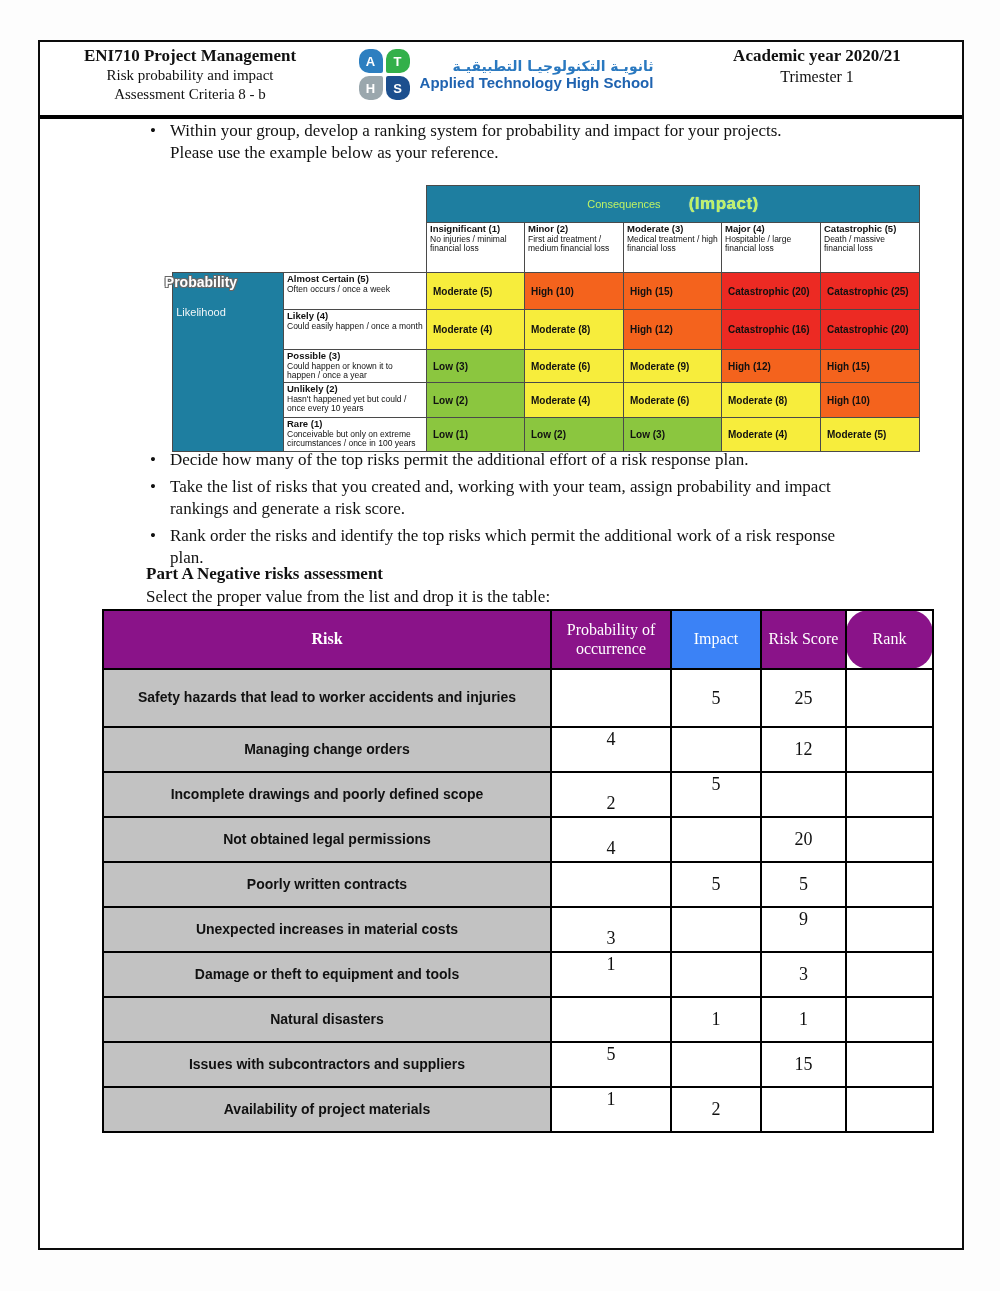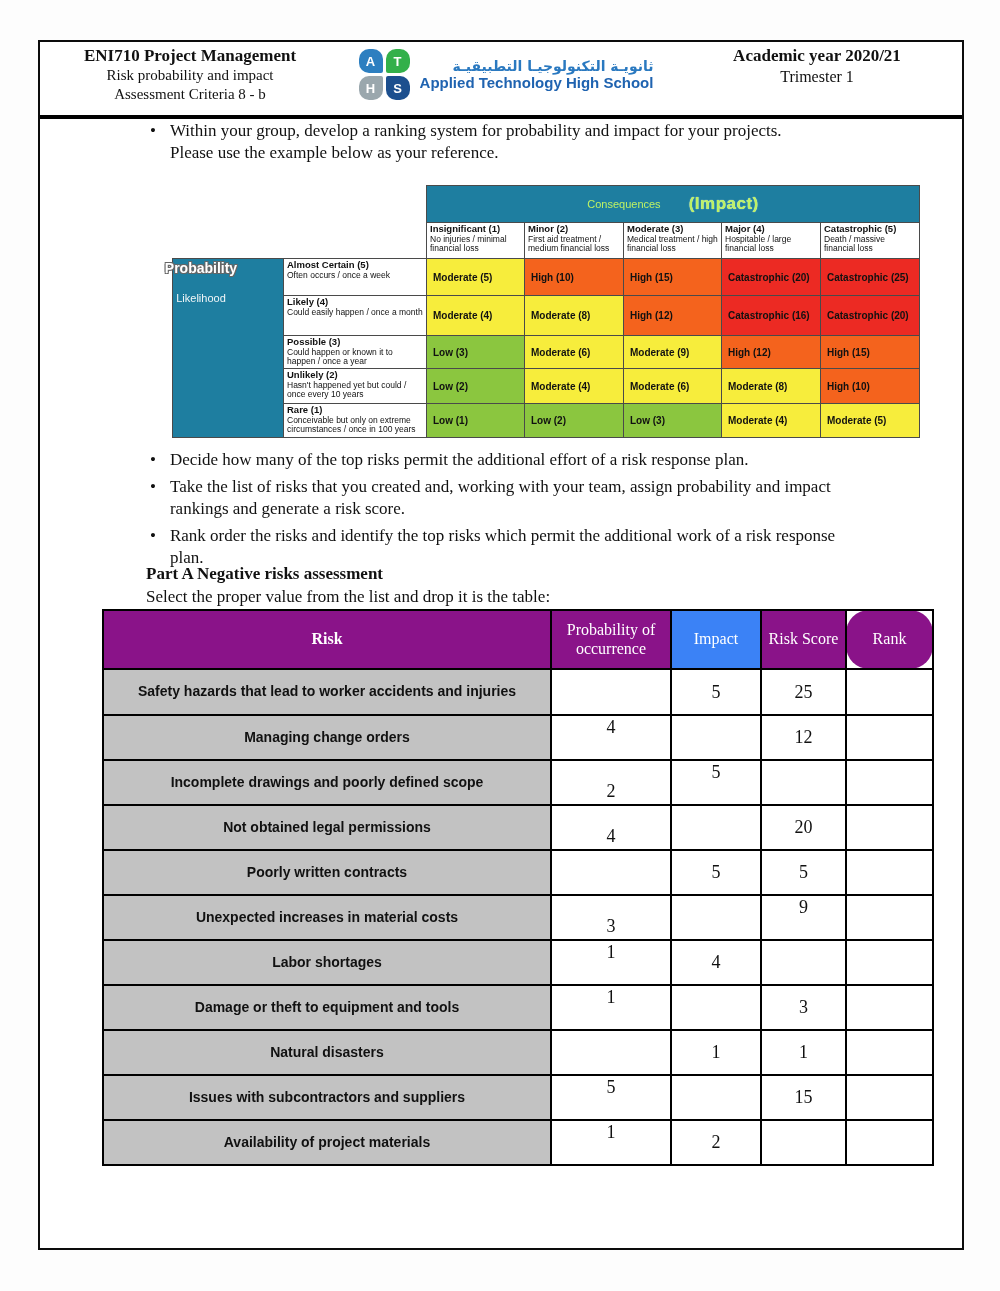--- a/index.html
+++ b/index.html
@@ -135,7 +135,7 @@
             </div>
           </td>
         </tr>
-        <tr style="height: 36px;">
+        <tr style="height: 50px;">
           <td>
             <div class="m-title">Insignificant (1)</div>
             <div class="m-desc">No injuries / minimal financial loss</div>

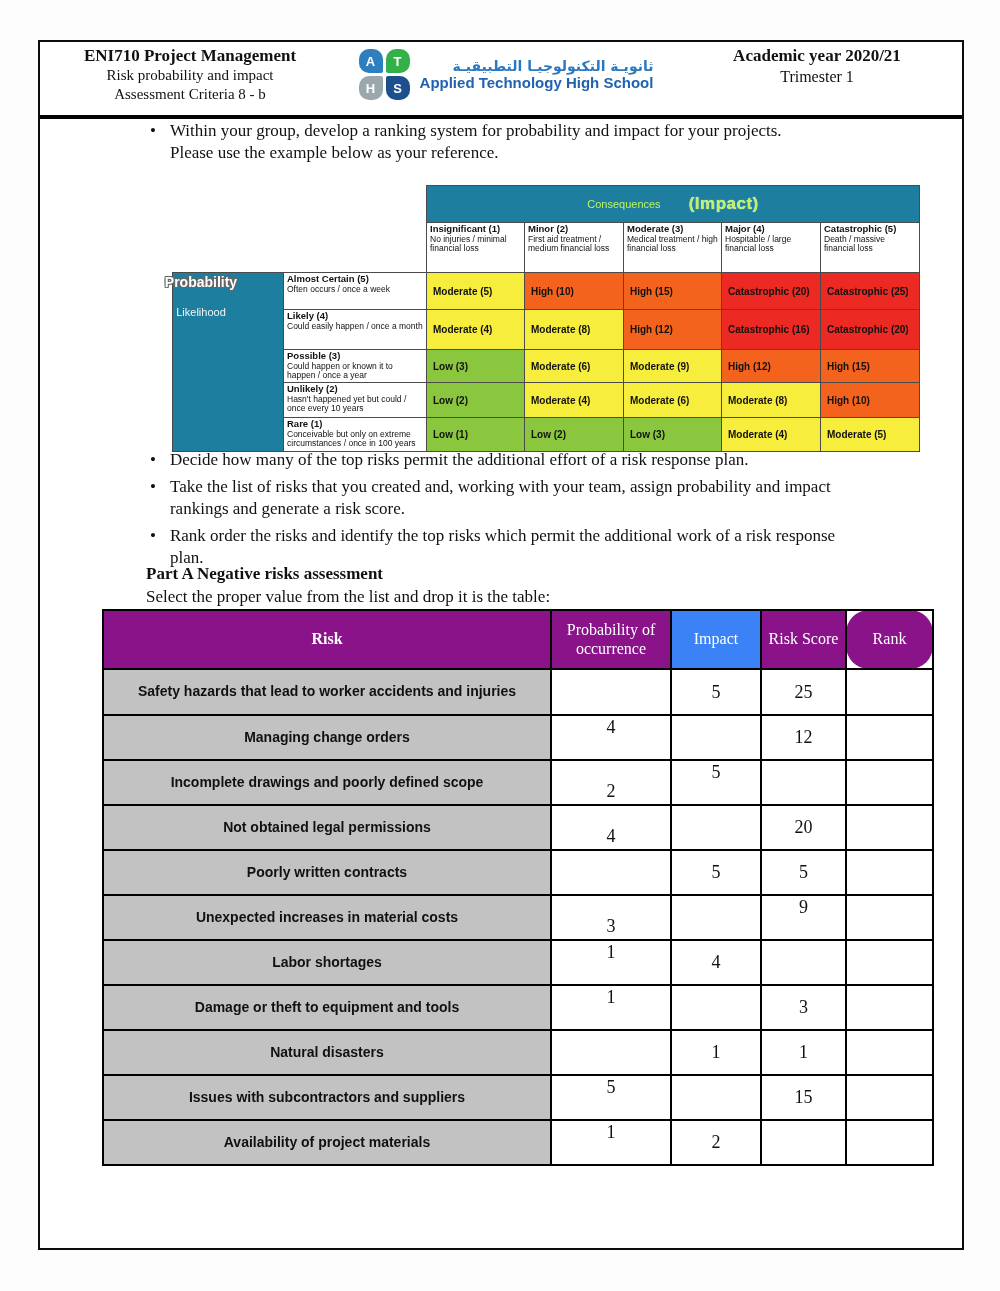--- a/index.html
+++ b/index.html
@@ -252,7 +252,7 @@
         </tr>
       </thead>
     <tbody id="risk-tbody">
-        <tr style="height: 46px;">
+        <tr style="height: 58px;">
           <td class="risk-name">Safety hazards that lead to worker accidents and injuries</td>
           <td class="val-cell pos-mid"></td>
           <td class="val-cell pos-mid">5</td>

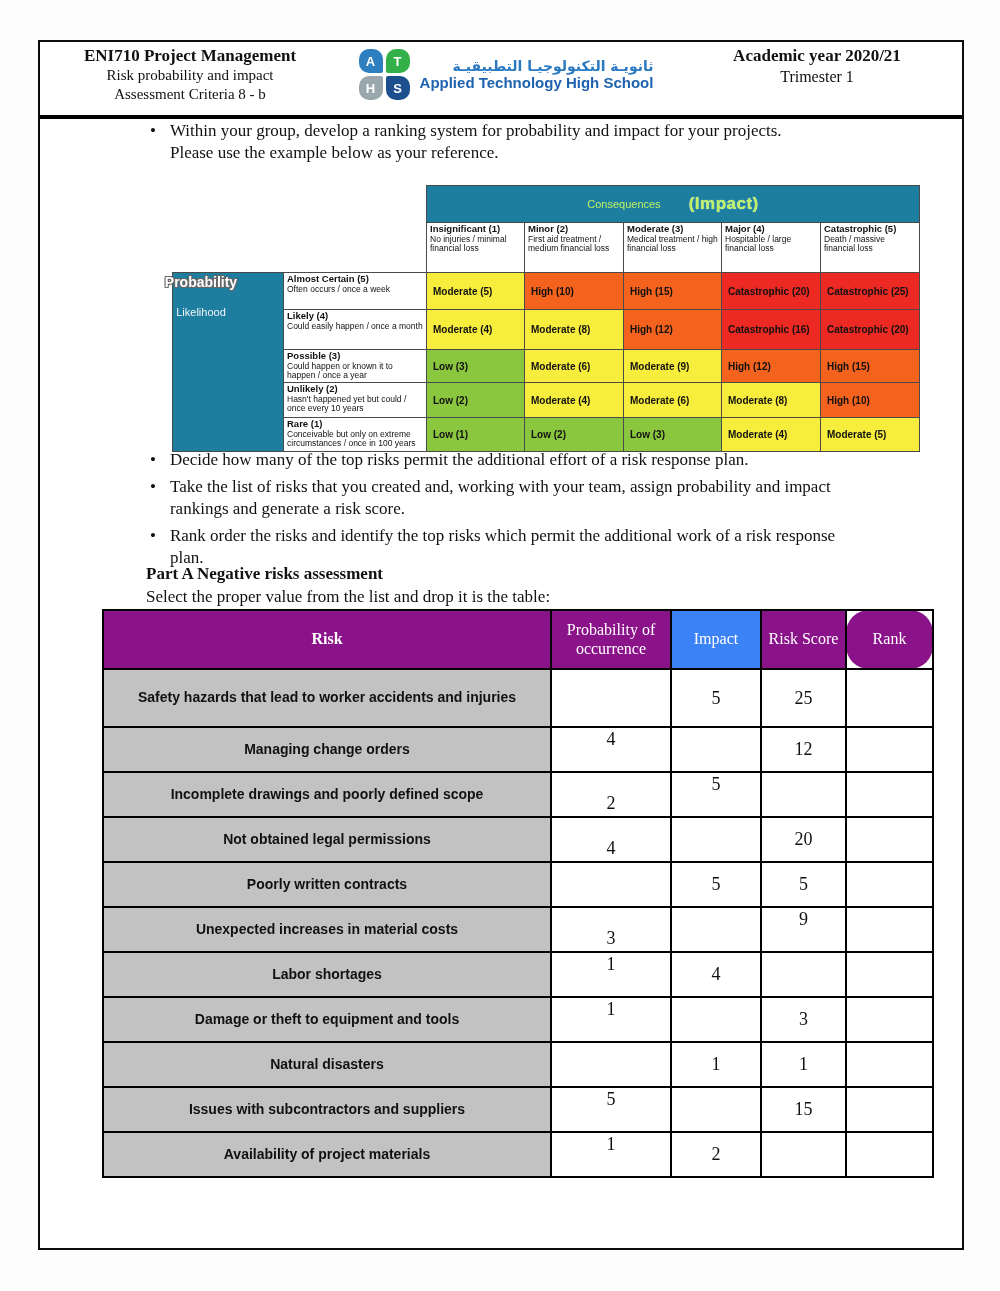--- a/index.html
+++ b/index.html
@@ -295,13 +295,6 @@
           <td class="val-cell pos-mid"></td>
         </tr>
         <tr style="height: 45px;">
-          <td class="risk-name">Labor shortages</td>
-          <td class="val-cell pos-top">1</td>
-          <td class="val-cell pos-mid">4</td>
-          <td class="val-cell pos-mid"></td>
-          <td class="val-cell pos-mid"></td>
-        </tr>
-        <tr style="height: 45px;">
           <td class="risk-name">Damage or theft to equipment and tools</td>
           <td class="val-cell pos-top">1</td>
           <td class="val-cell pos-mid"></td>

